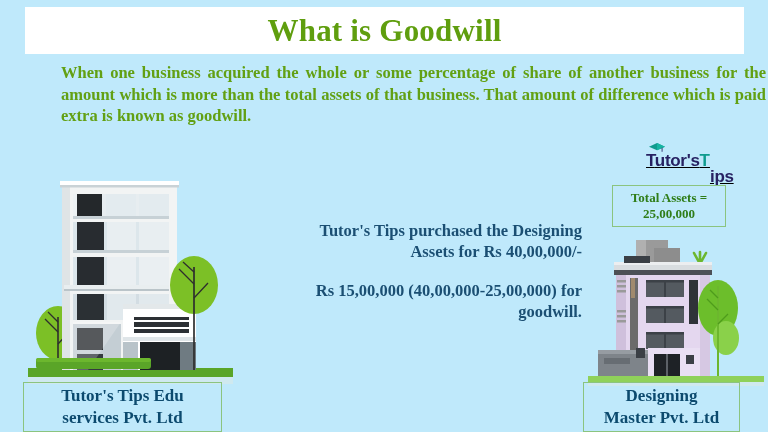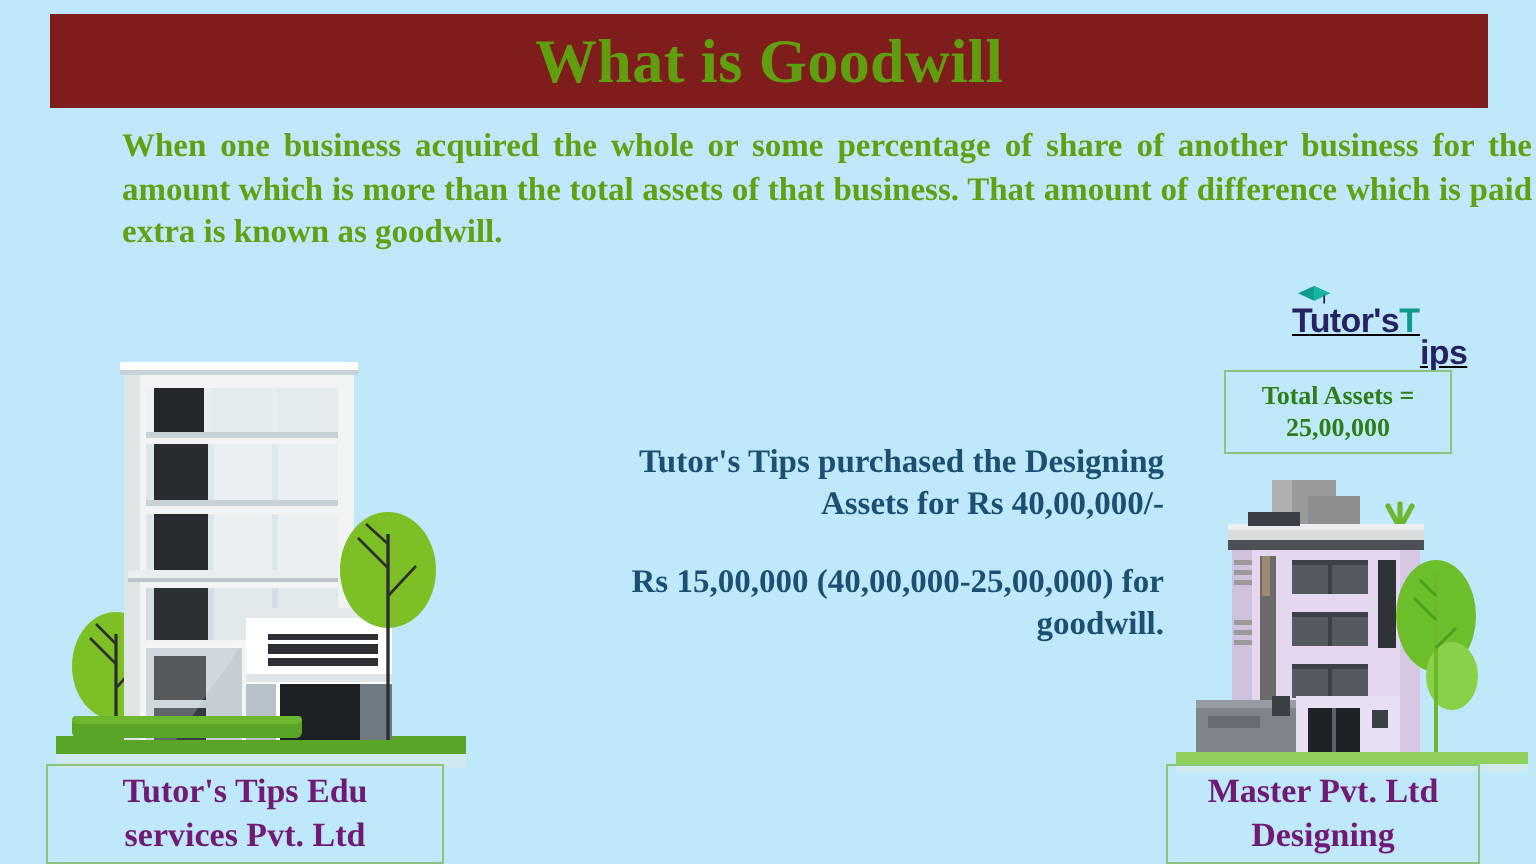--- a/index.html
+++ b/index.html
@@ -27,7 +27,7 @@
     top: 7px;
     width: 719px;
     height: 47px;
-    background: #7f1d1d;
+    background: #ffffff;
     display: flex;
     align-items: center;
     justify-content: center;

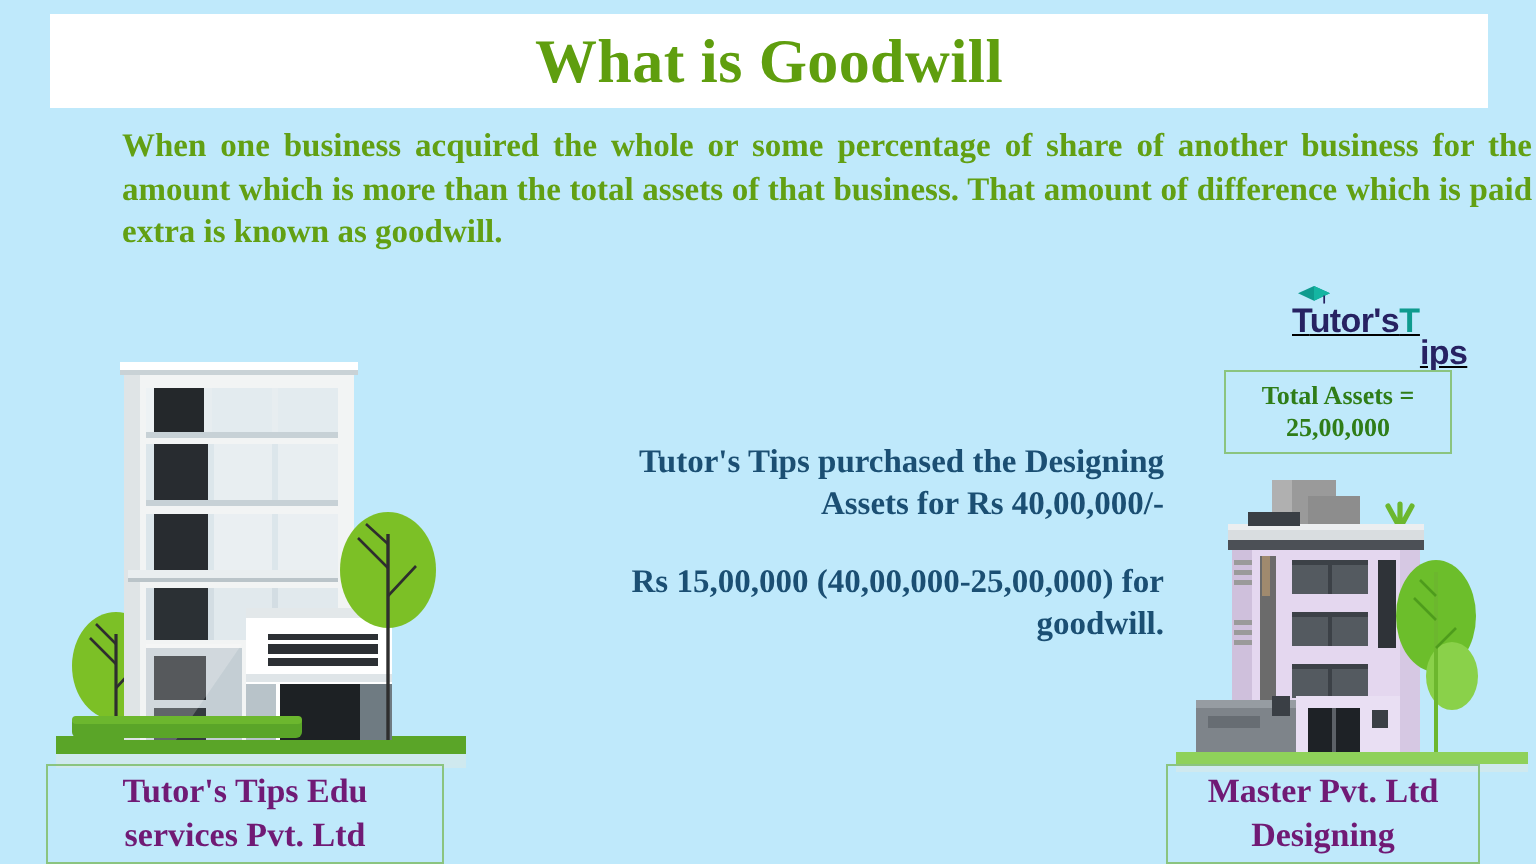--- a/index.html
+++ b/index.html
@@ -134,7 +134,7 @@
     font-weight: bold;
     font-size: 17px;
     line-height: 22px;
-    color: #701a75;
+    color: #0c4a6e;
   }
   #caption-left {
     left: 23px;

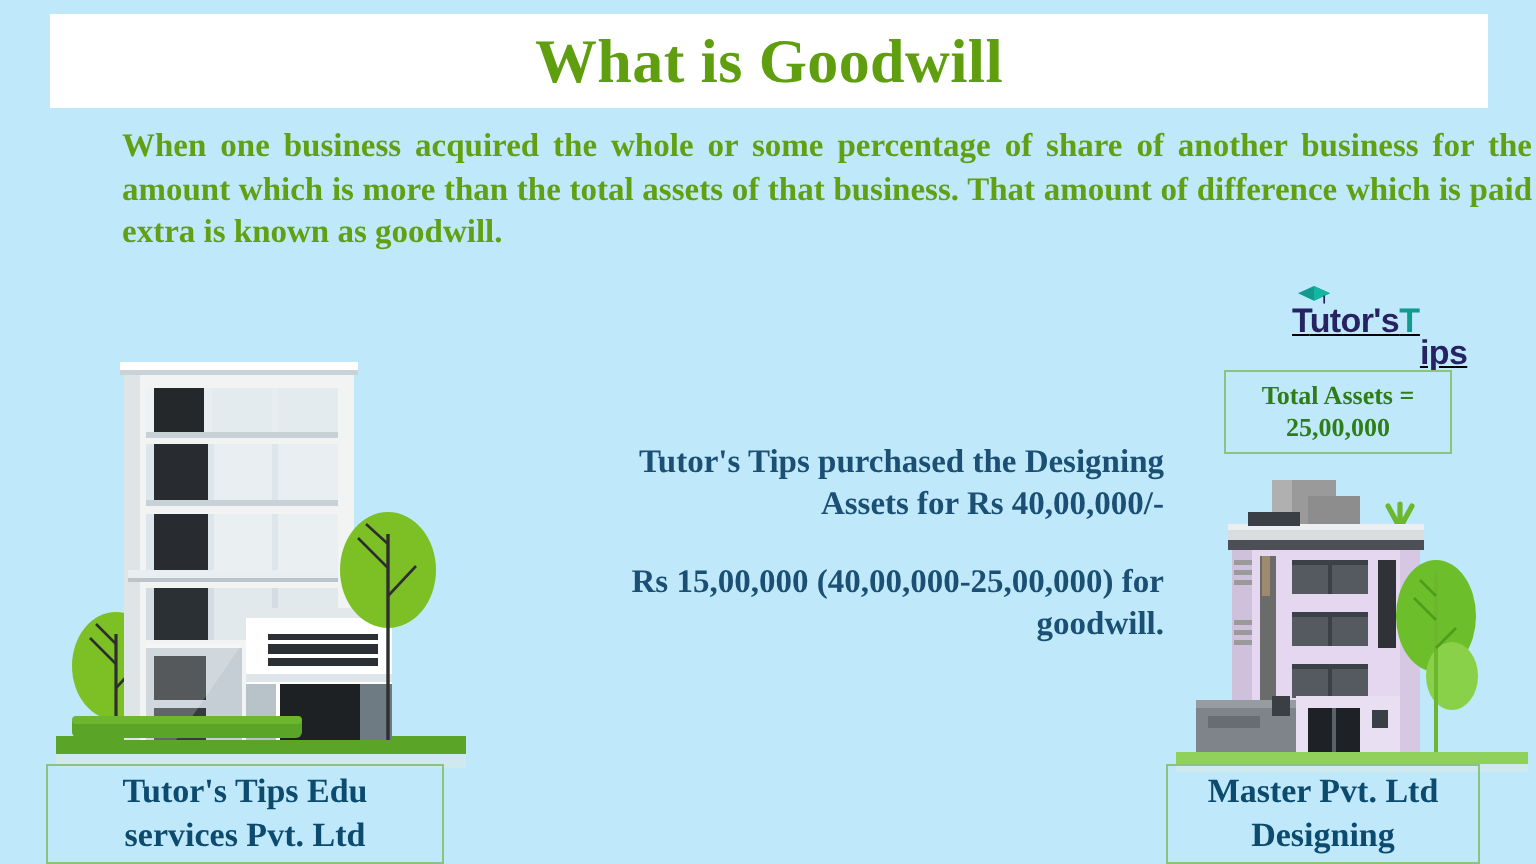--- a/index.html
+++ b/index.html
@@ -329,8 +329,8 @@
   </div>
 
   <div class="caption-box" id="caption-right">
+    <div>Designing</div>
     <div>Master Pvt. Ltd</div>
-    <div>Designing</div>
   </div>
 
 </div>

